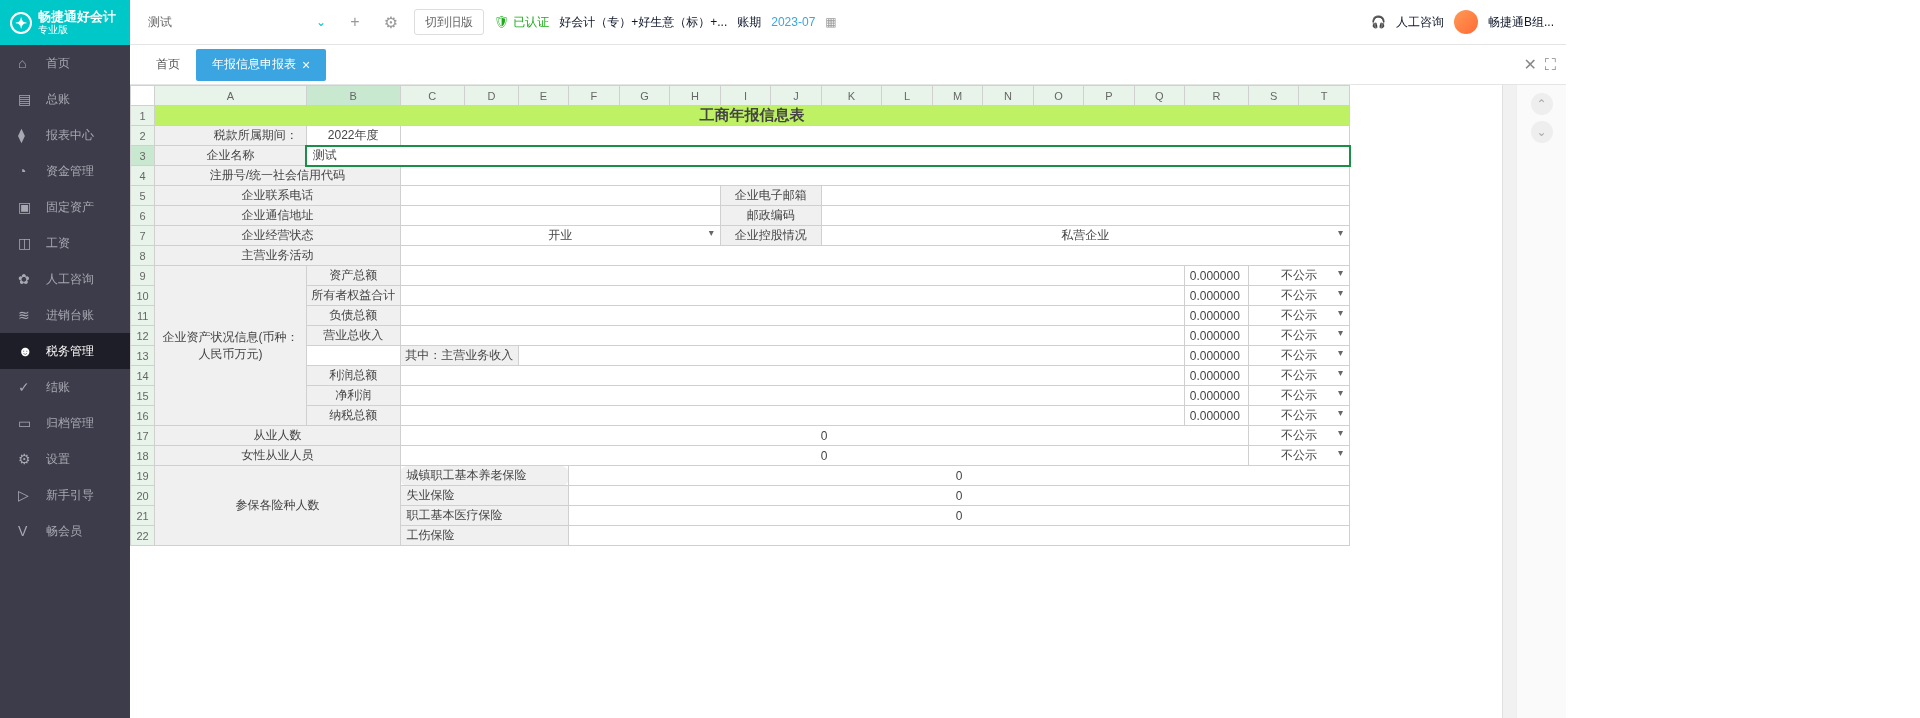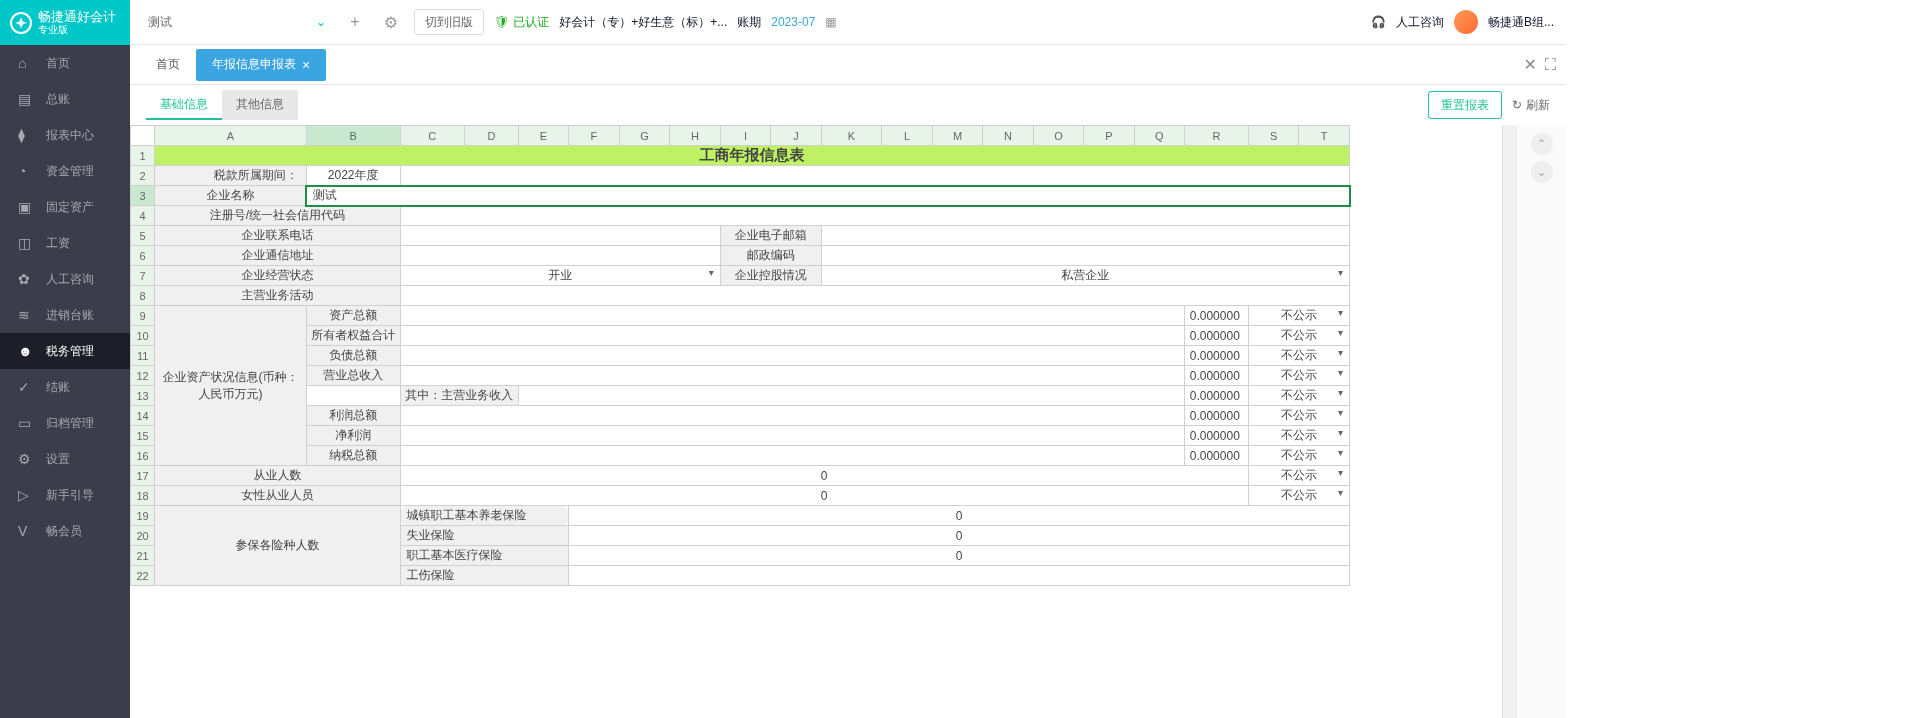--- a/index.html
+++ b/index.html
@@ -9,7 +9,7 @@
 .logo{height:45px;background:#00c8c8;display:flex;align-items:center;padding:0 10px;color:#fff}
 .logo-icon{width:22px;height:22px;border:2px solid #fff;border-radius:50%;display:flex;align-items:center;justify-content:center;margin-right:6px;font-size:14px;font-weight:bold}
 .logo-text{display:flex;flex-direction:column;line-height:1.1}
-.logo-text span:first-child{font-size:13px;font-weight:normal}
+.logo-text span:first-child{font-size:13px;font-weight:bold}
 .logo-text span:last-child{font-size:10px}
 .nav-item{height:36px;display:flex;align-items:center;padding:0 18px;cursor:pointer}
 .nav-item.active{background:#1e1e28;color:#fff}

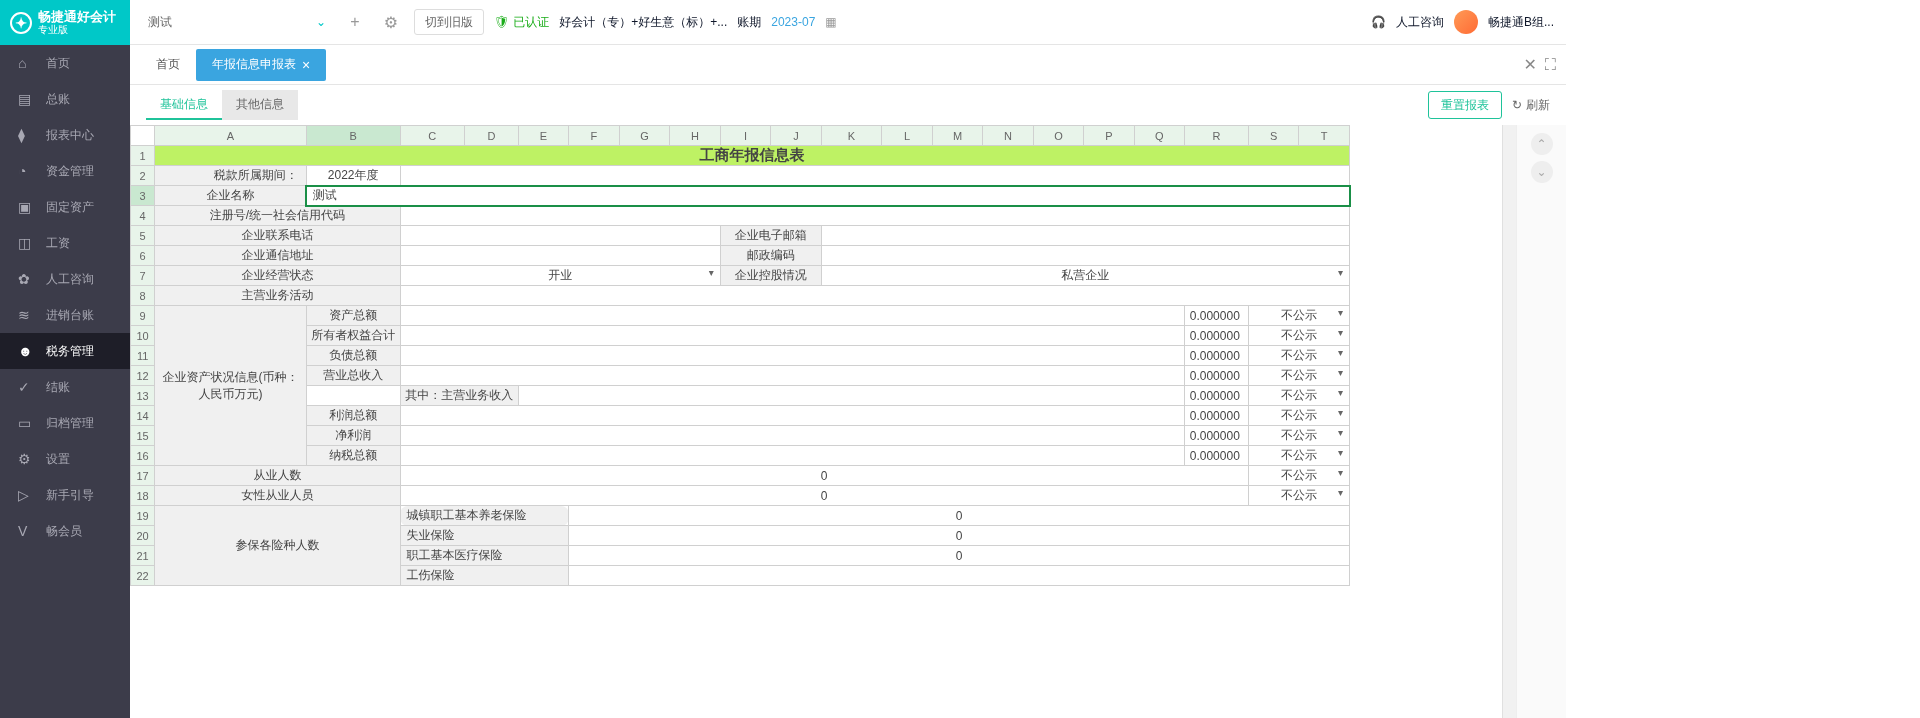--- a/index.html
+++ b/index.html
@@ -166,16 +166,6 @@
         </div>
 </div>
 
-<div class="subtabs">
-<div class="subtab active">基础信息</div>
-<div class="subtab inactive">其他信息</div>
-<div class="subtabs-spacer"></div>
-<button class="reset-btn">重置报表</button>
-<div class="refresh">
-          <span>↻</span>
-          <span>刷新</span>
-        </div>
-</div>
 
 <div class="sheet-area">
 <div class="sheet-wrap">

